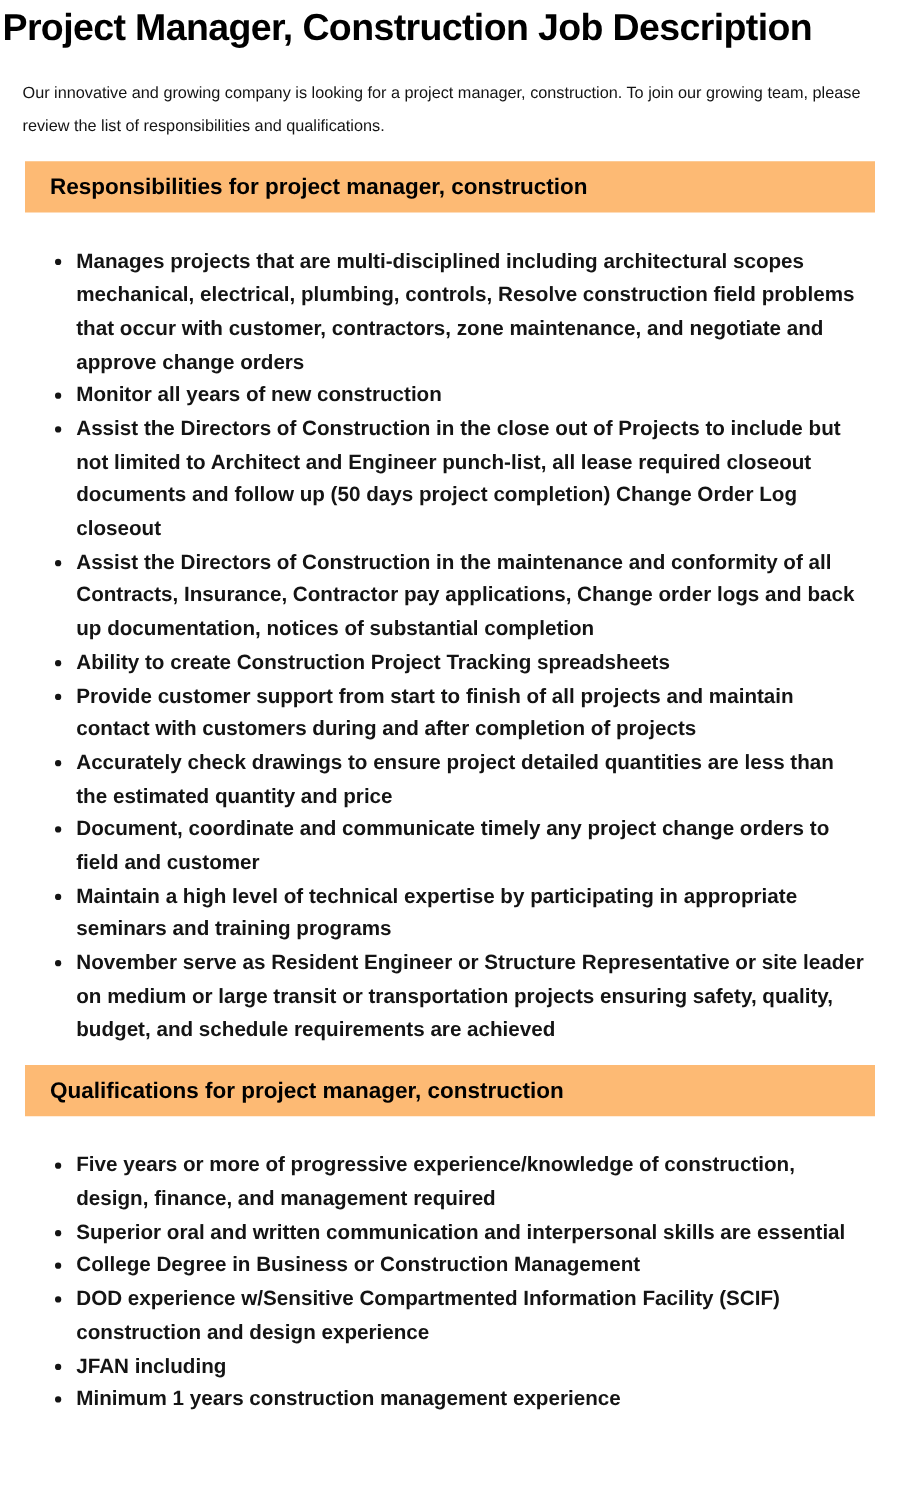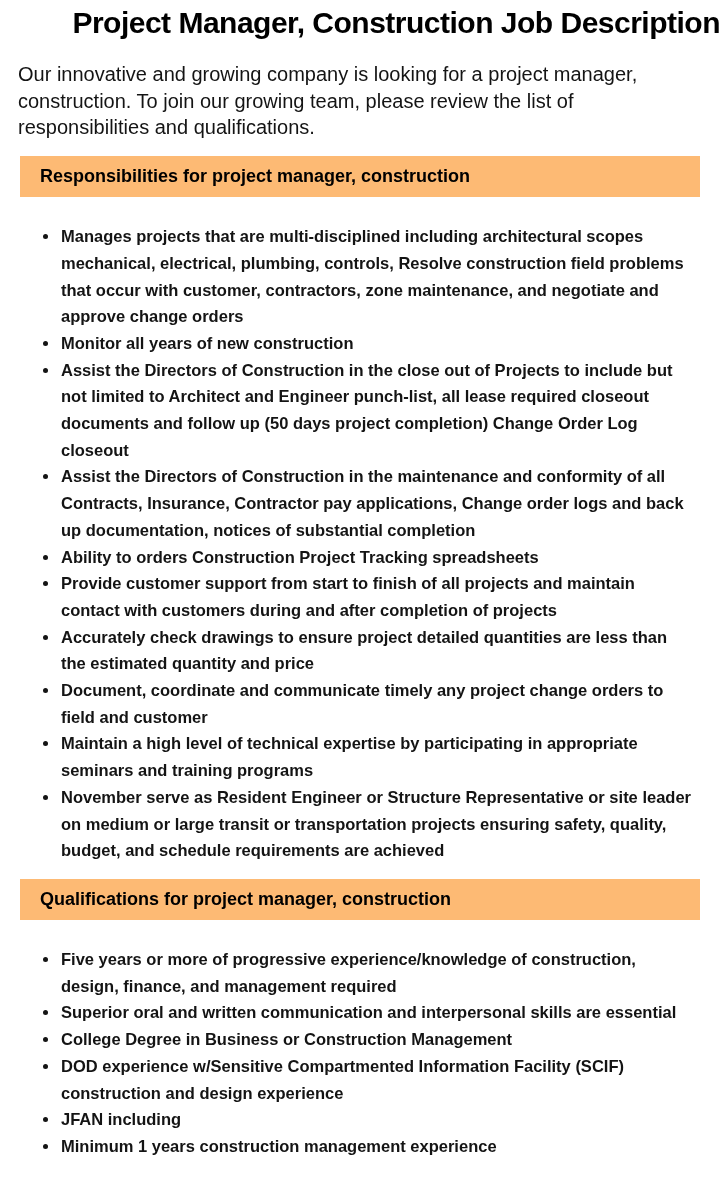--- a/index.html
+++ b/index.html
@@ -23,7 +23,6 @@
     padding: 4px 0 0 2px;
     white-space: nowrap;
     line-height: 38px;
-    text-align: right;
   }
   .intro {
     margin: 19px 25px 0 18px;

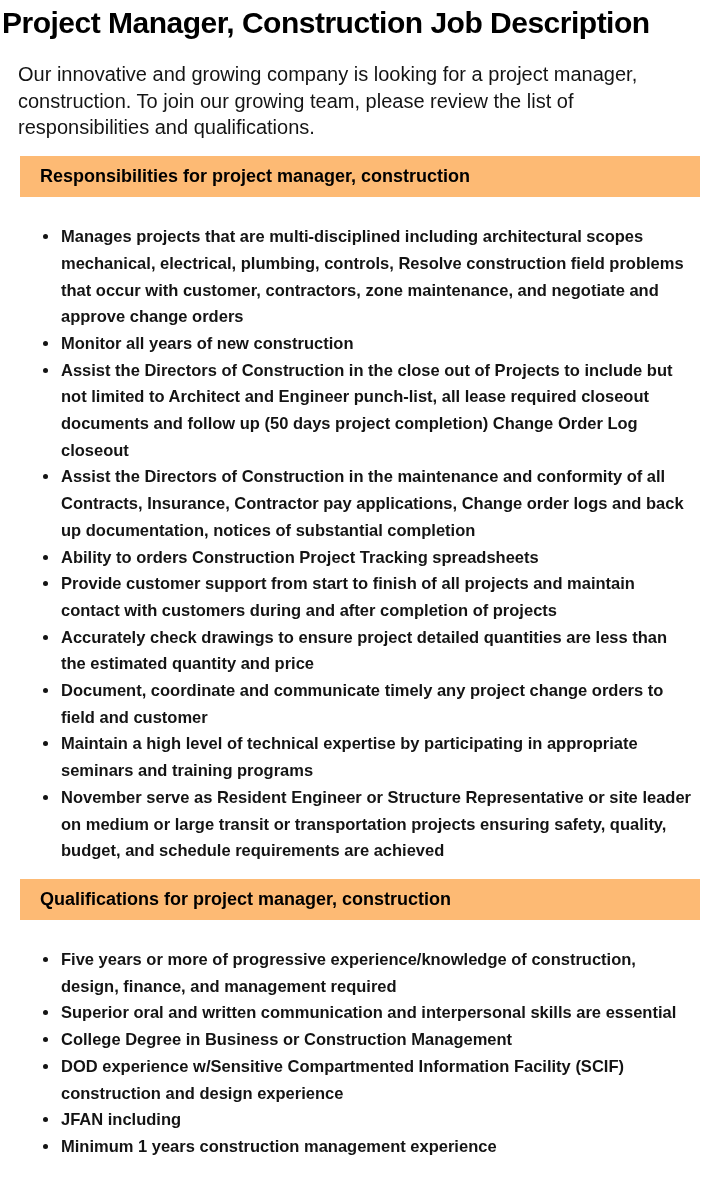--- a/index.html
+++ b/index.html
@@ -26,7 +26,7 @@
   }
   .intro {
     margin: 19px 25px 0 18px;
-    font-size: 20px;
+    font-size: 13px;
     line-height: 26.7px;
   }
   .section-heading {

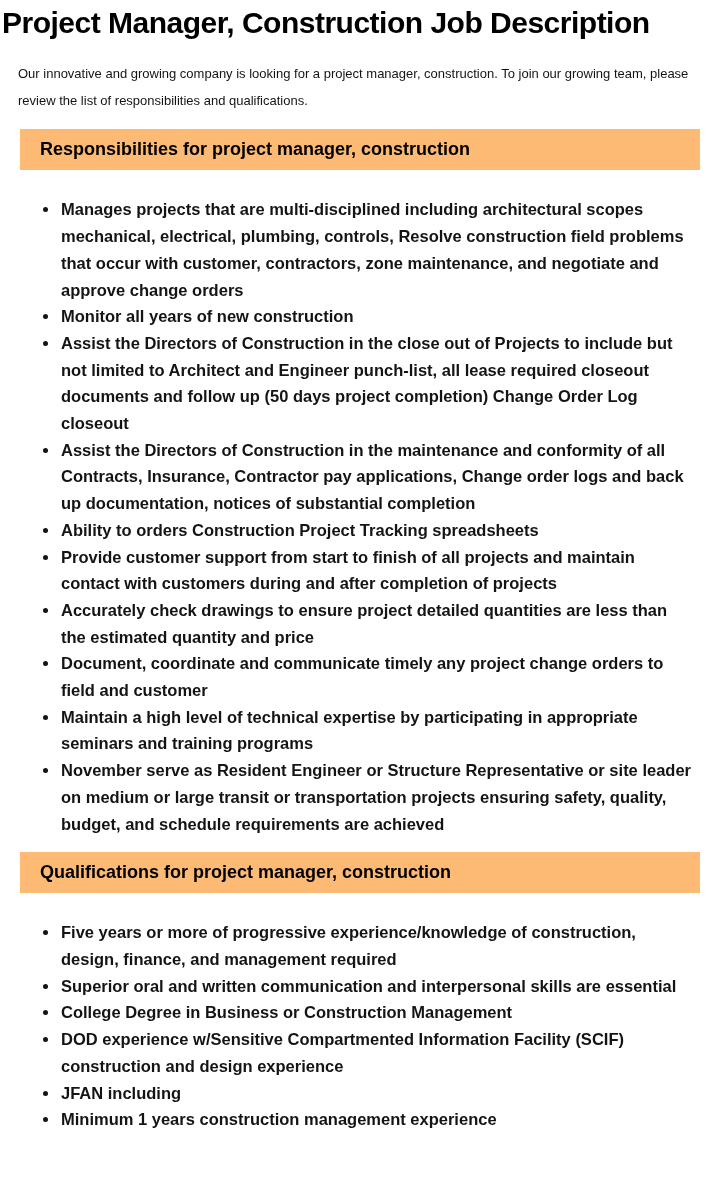--- a/index.html
+++ b/index.html
@@ -66,7 +66,7 @@
     <li>Monitor all years of new construction</li>
     <li>Assist the Directors of Construction in the close out of Projects to include but not limited to Architect and Engineer punch-list, all lease required closeout documents and follow up (50 days project completion) Change Order Log closeout</li>
     <li>Assist the Directors of Construction in the maintenance and conformity of all Contracts, Insurance, Contractor pay applications, Change order logs and back up documentation, notices of substantial completion</li>
-    <li>Ability to orders Construction Project Tracking spreadsheets</li>
+    <li>Ability to create Construction Project Tracking spreadsheets</li>
     <li>Provide customer support from start to finish of all projects and maintain contact with customers during and after completion of projects</li>
     <li>Accurately check drawings to ensure project detailed quantities are less than the estimated quantity and price</li>
     <li>Document, coordinate and communicate timely any project change orders to field and customer</li>

